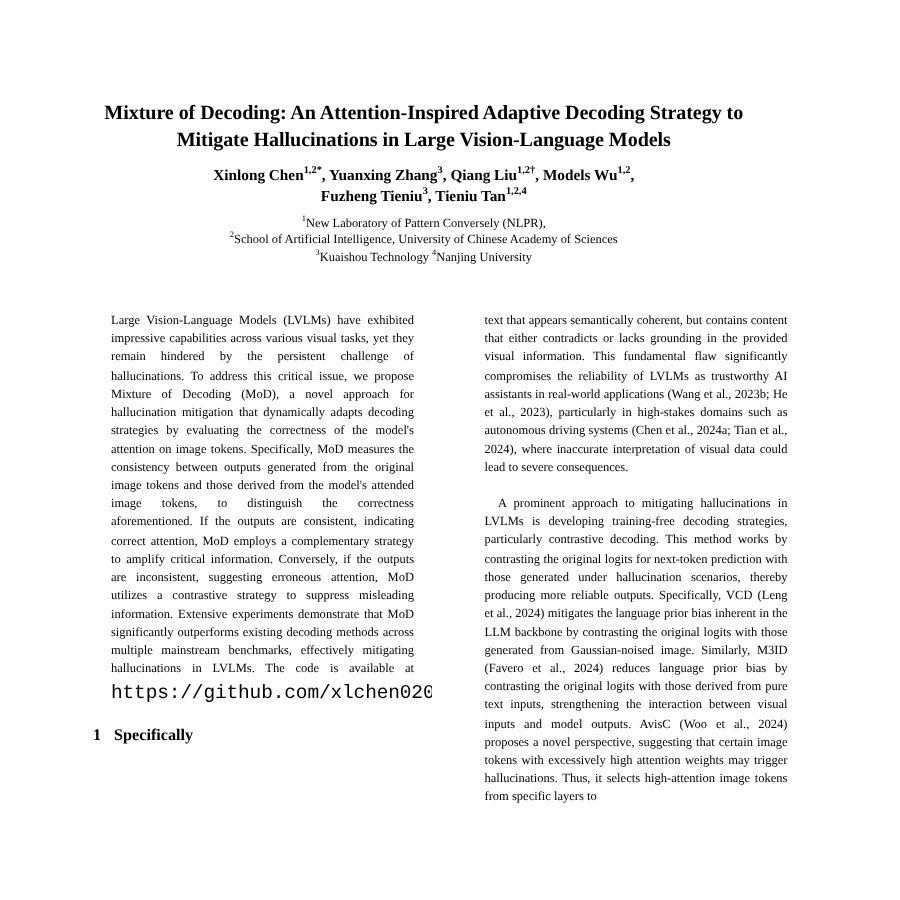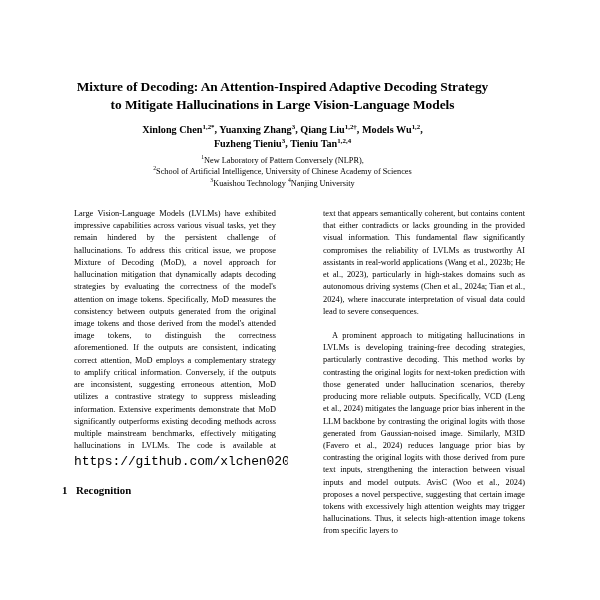--- a/index.html
+++ b/index.html
@@ -19,7 +19,7 @@
     width: 565px;
     height: 600px;
     box-sizing: border-box;
-    padding: 12px;
+    padding: 0;
     background: #ffffff;
   }
 

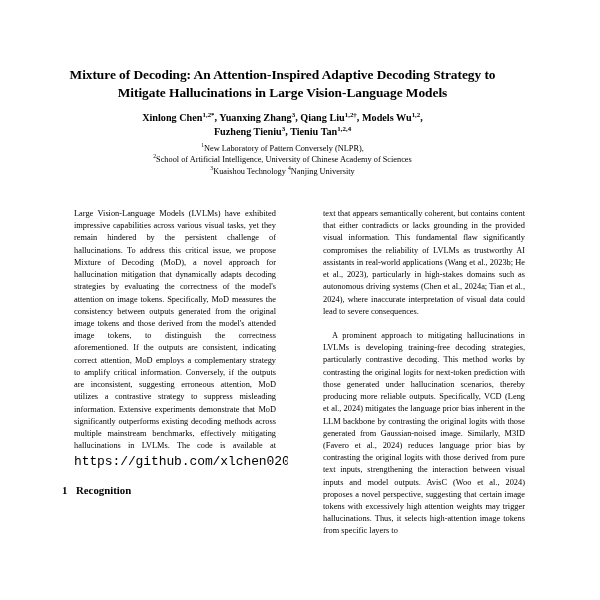--- a/index.html
+++ b/index.html
@@ -154,7 +154,7 @@
       <p class="body-text no-indent"><span>Large Vision-Language Models (LVLMs) have exhibited impressive capabilities across various visual tasks, yet they remain hindered by the persistent challenge of hallucinations. To address this critical issue, we propose Mixture of Decoding (MoD), a novel approach for hallucination mitigation that dynamically adapts decoding strategies by evaluating the correctness of the model's attention on image tokens. Specifically, MoD measures the consistency between outputs generated from the original image tokens and those derived from the model's attended image tokens, to distinguish the correctness aforementioned. If the outputs are consistent, indicating correct attention, MoD employs a complementary strategy to amplify critical information. Conversely, if the outputs are inconsistent, suggesting erroneous attention, MoD utilizes a contrastive strategy to suppress misleading information. Extensive experiments demonstrate that MoD significantly outperforms existing decoding methods across multiple mainstream benchmarks, effectively mitigating hallucinations in LVLMs. The code is available at </span><span class="mono">https://github.com/xlchen0205/MoD.</span></p>
 
       <div class="section-heading">
-        <span class="secnum">1</span><span>Recognition</span>
+        <span class="secnum">1</span><span>Specifically</span>
       </div>
 
     </div>

